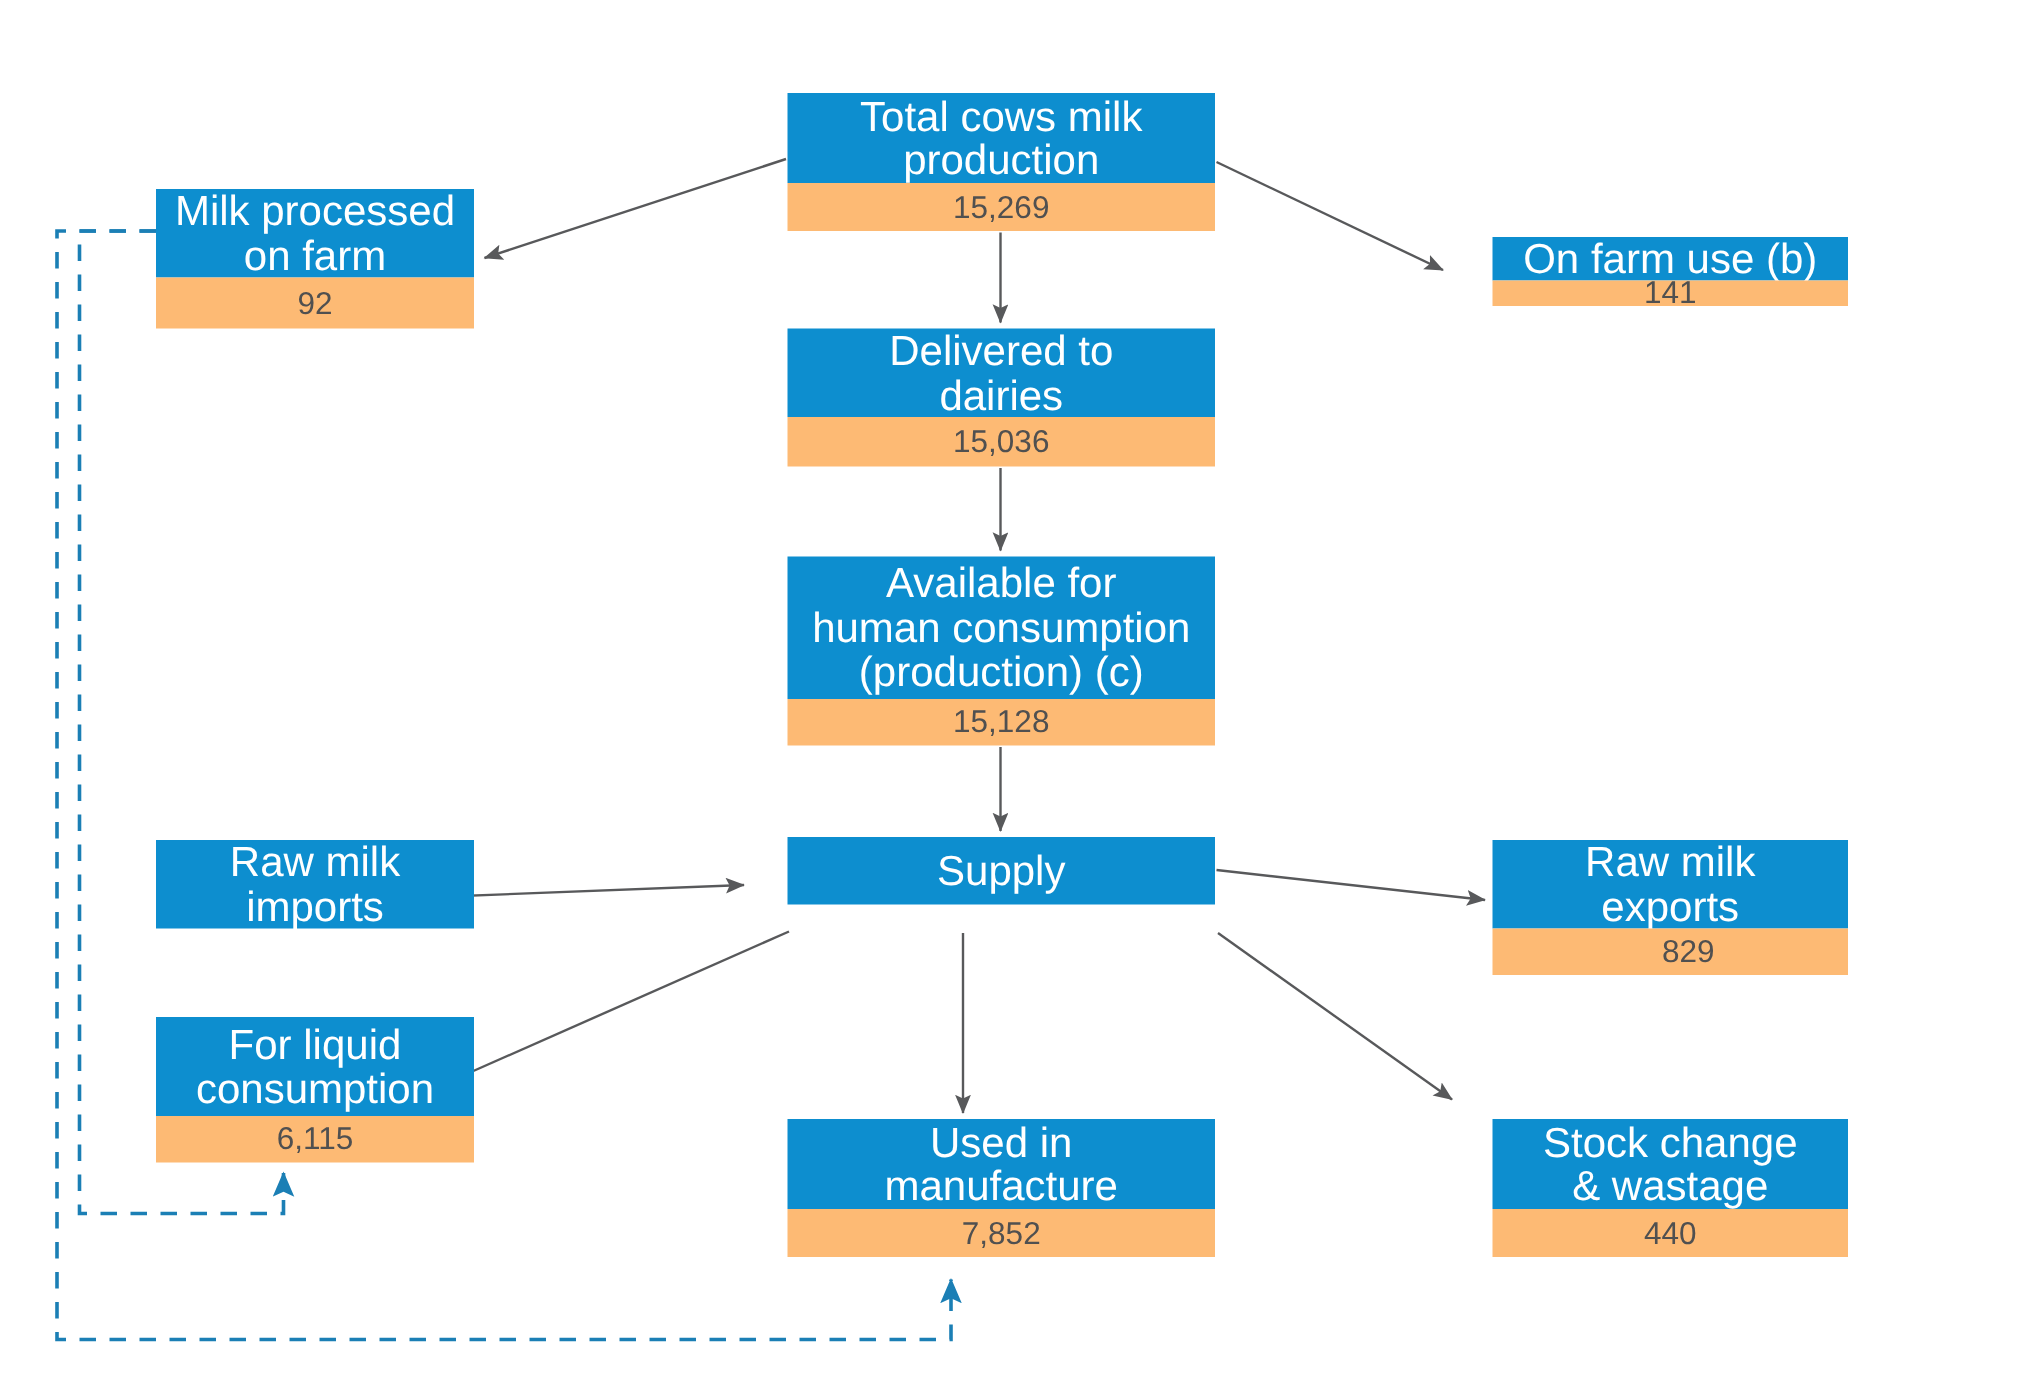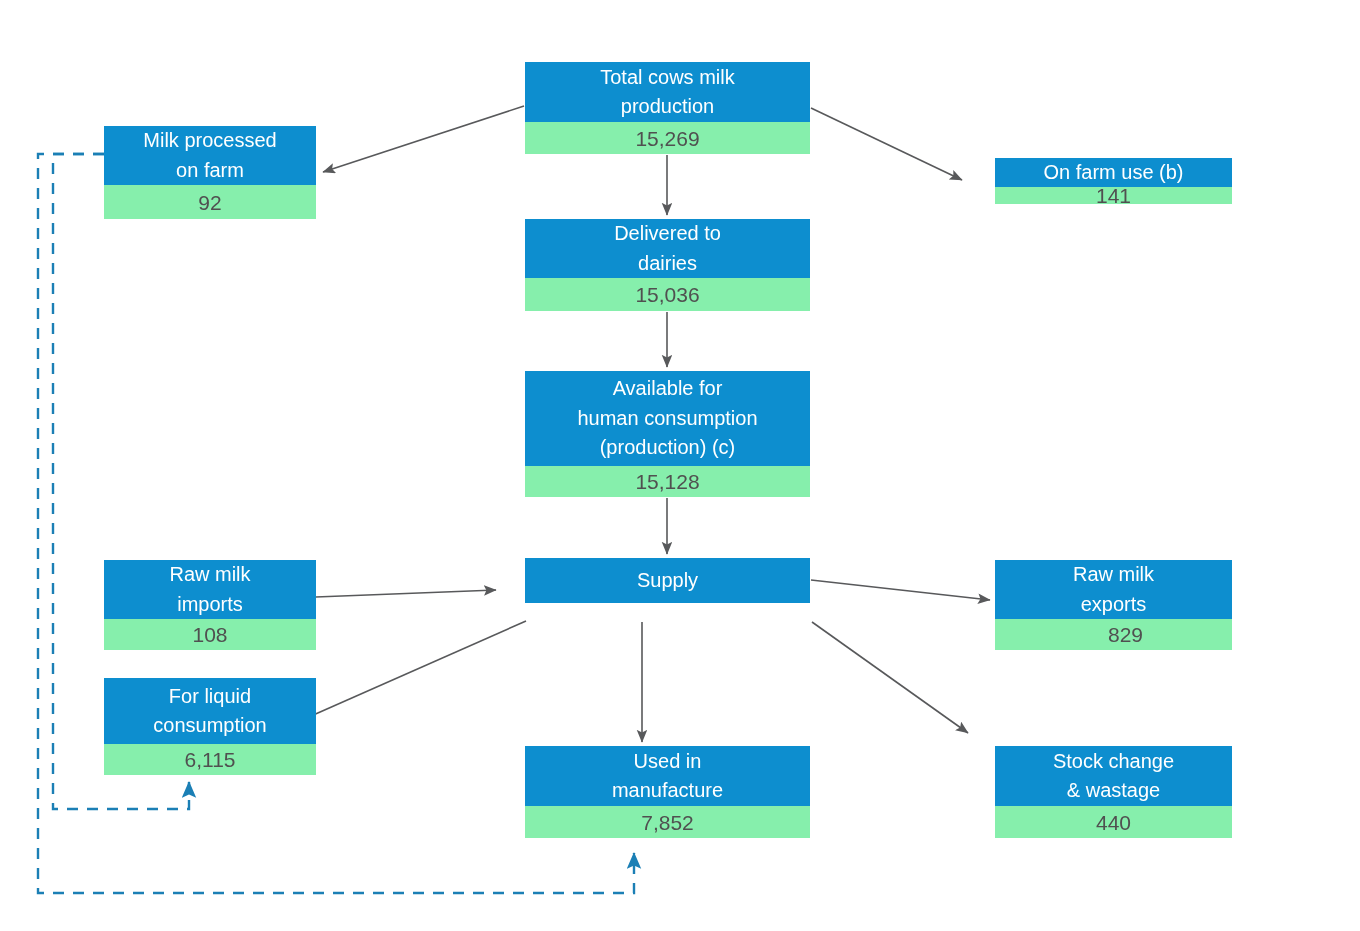--- a/index.html
+++ b/index.html
@@ -35,7 +35,7 @@
   .node-header {
     background: #0d8ecf;
     color: #ffffff;
-    font-size: 20px;
+    font-size: 28px;
     line-height: 29.5px;
     text-align: center;
     display: flex;

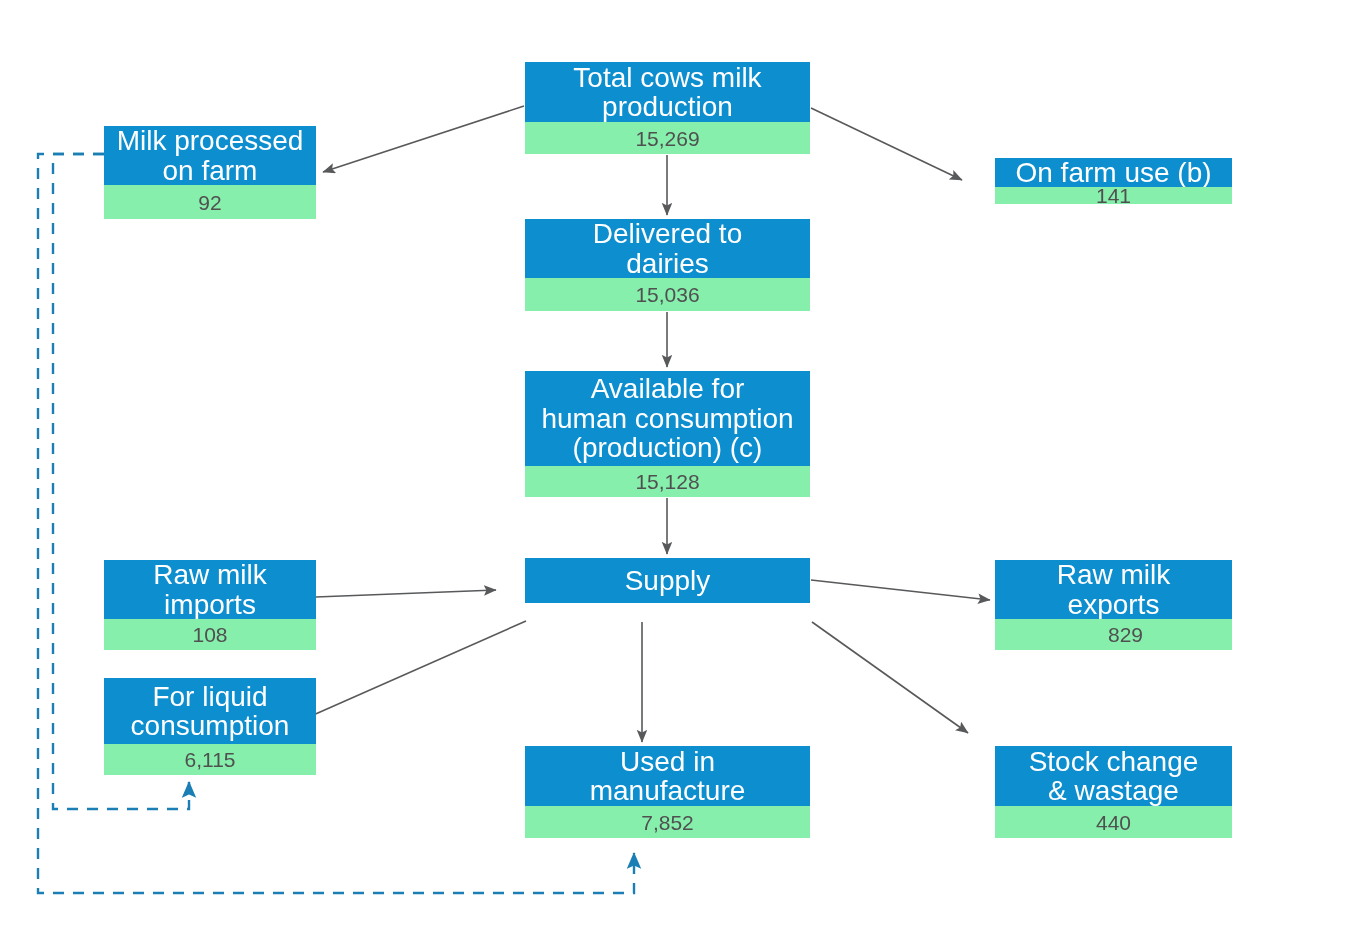--- a/index.html
+++ b/index.html
@@ -46,7 +46,7 @@
     white-space: pre-line;
   }
   .node-value {
-    background: #86efac;
+    background: #fdba74;
     color: #505050;
     font-size: 21px;
     line-height: 31px;

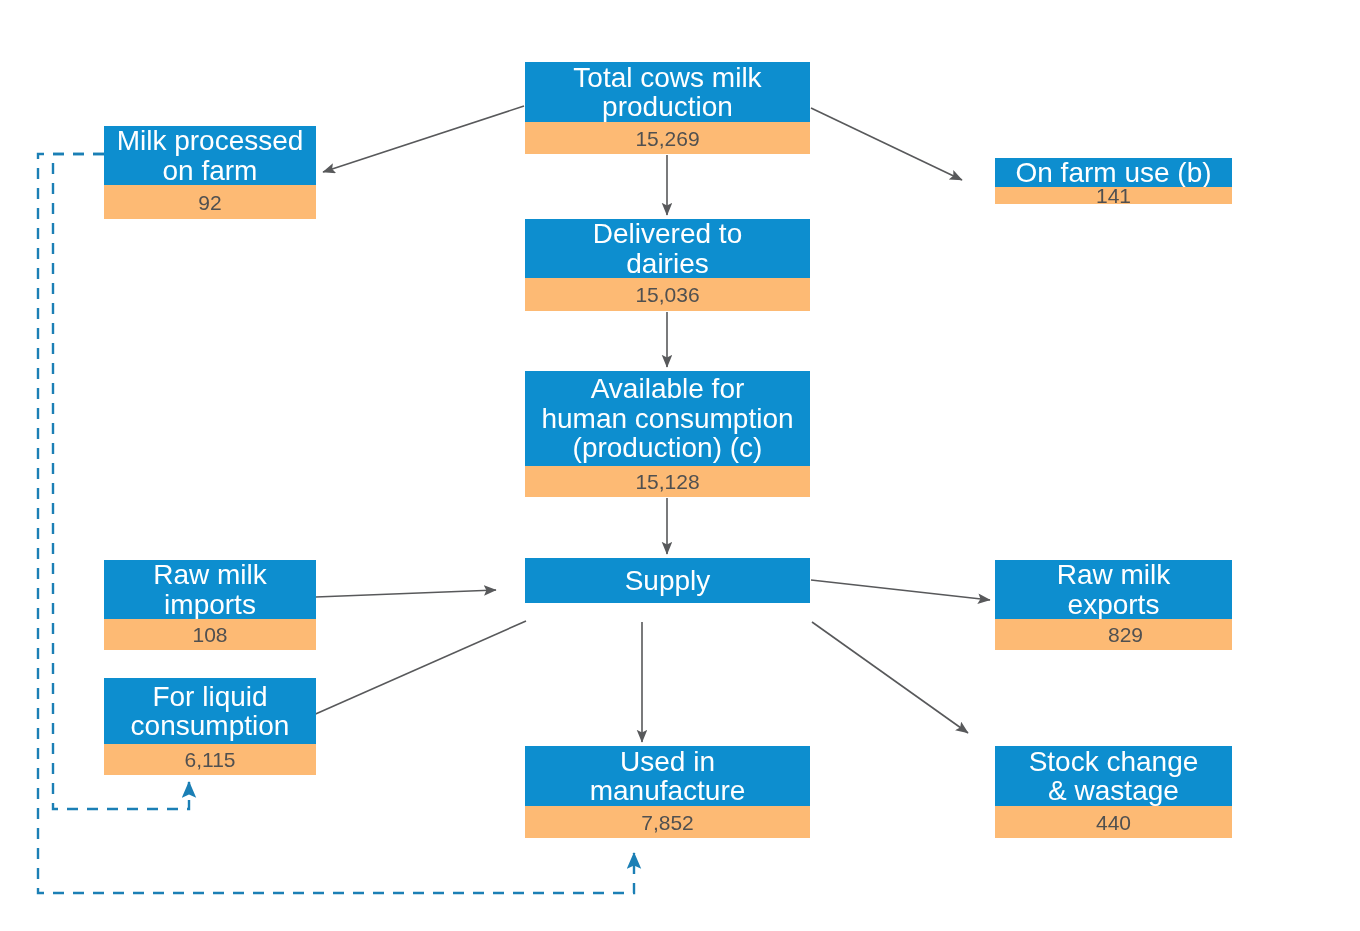--- a/index.html
+++ b/index.html
@@ -134,7 +134,6 @@
   <div class="node" style="left:104px; top:560px; width:212px;">
     <div class="node-header" style="height:59px;">Raw milk
 imports</div>
-    <div class="node-value" style="height:31px;">108</div>
   </div>
 
   <div class="node" style="left:995px; top:560px; width:237px;">

